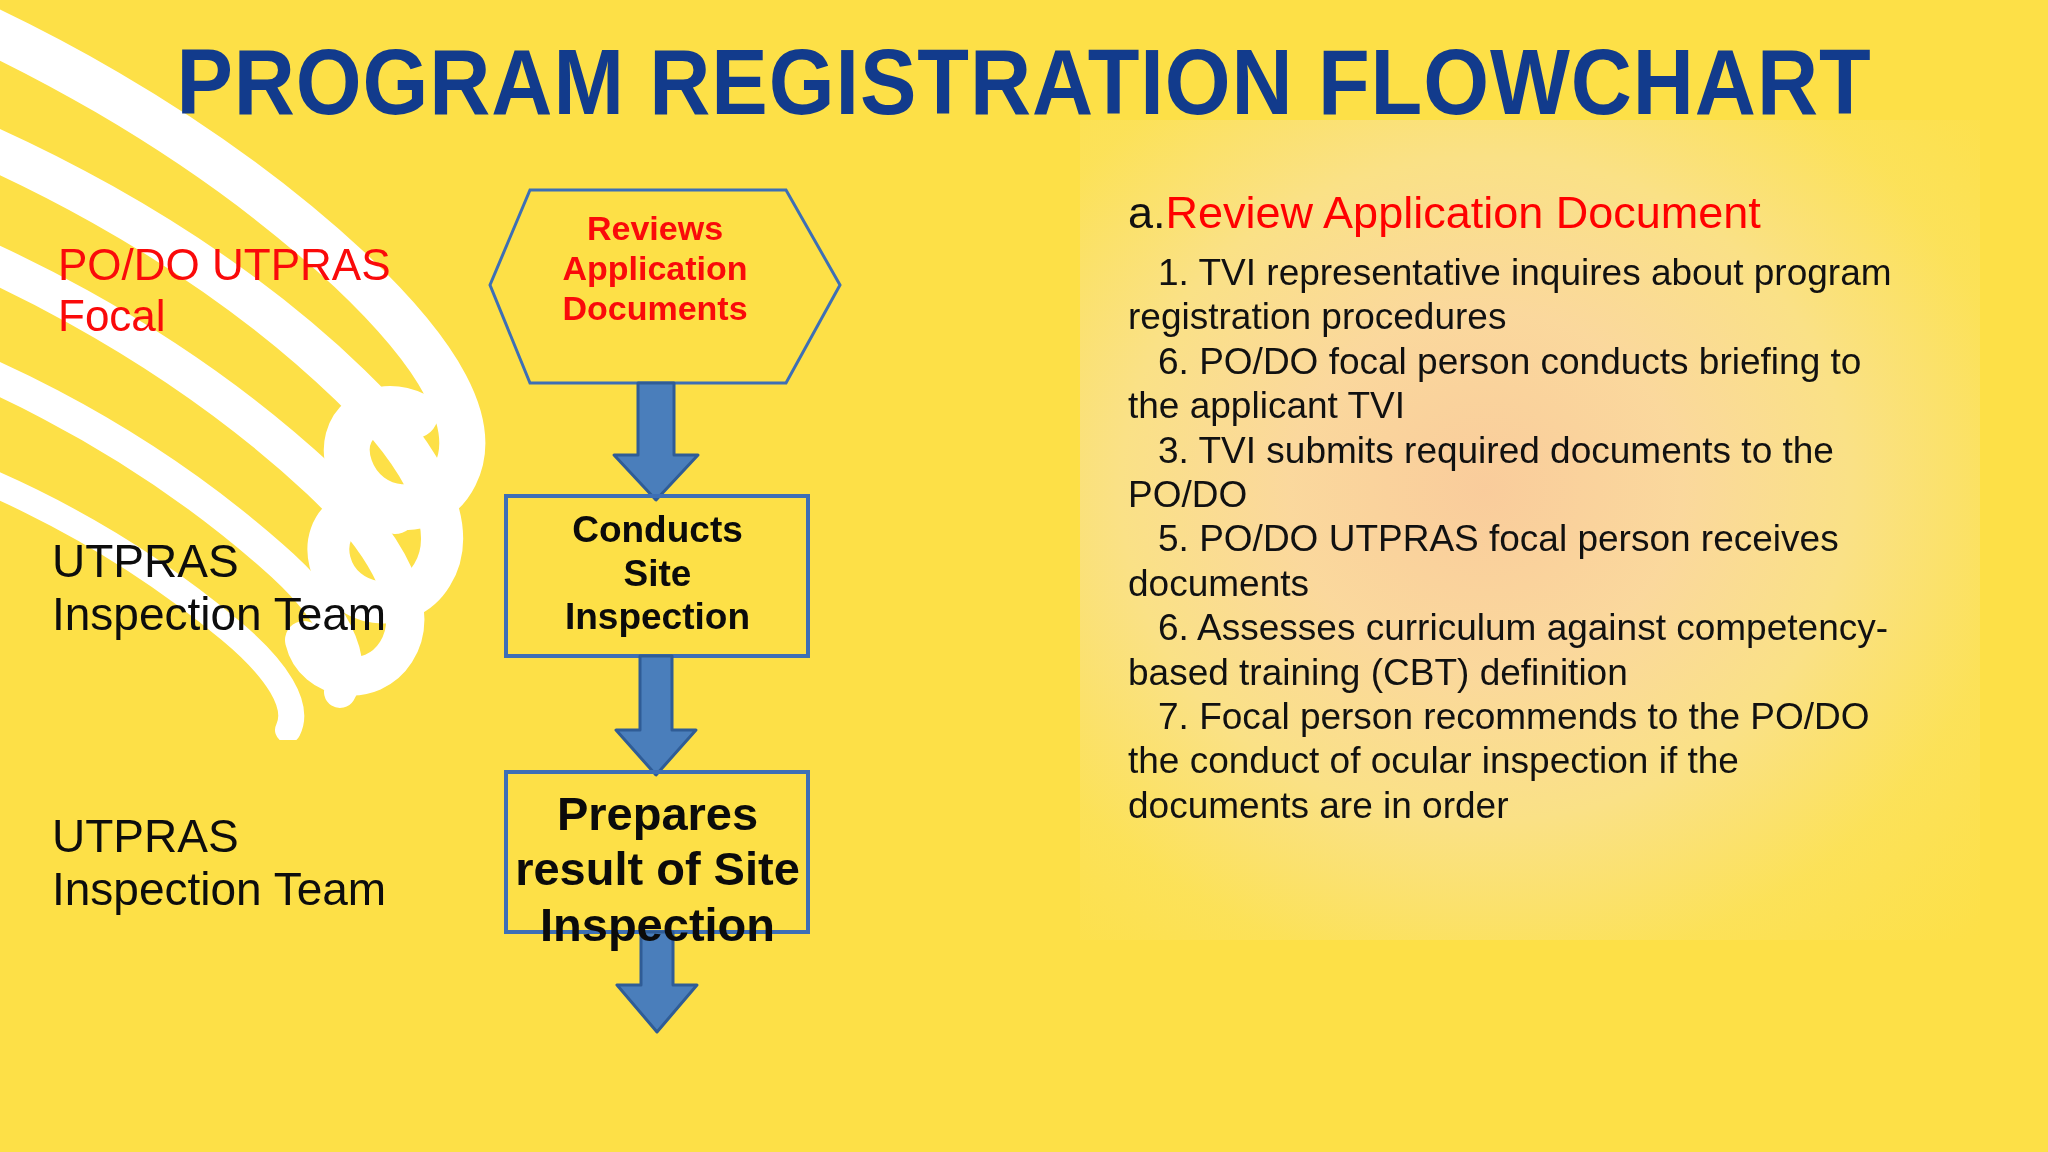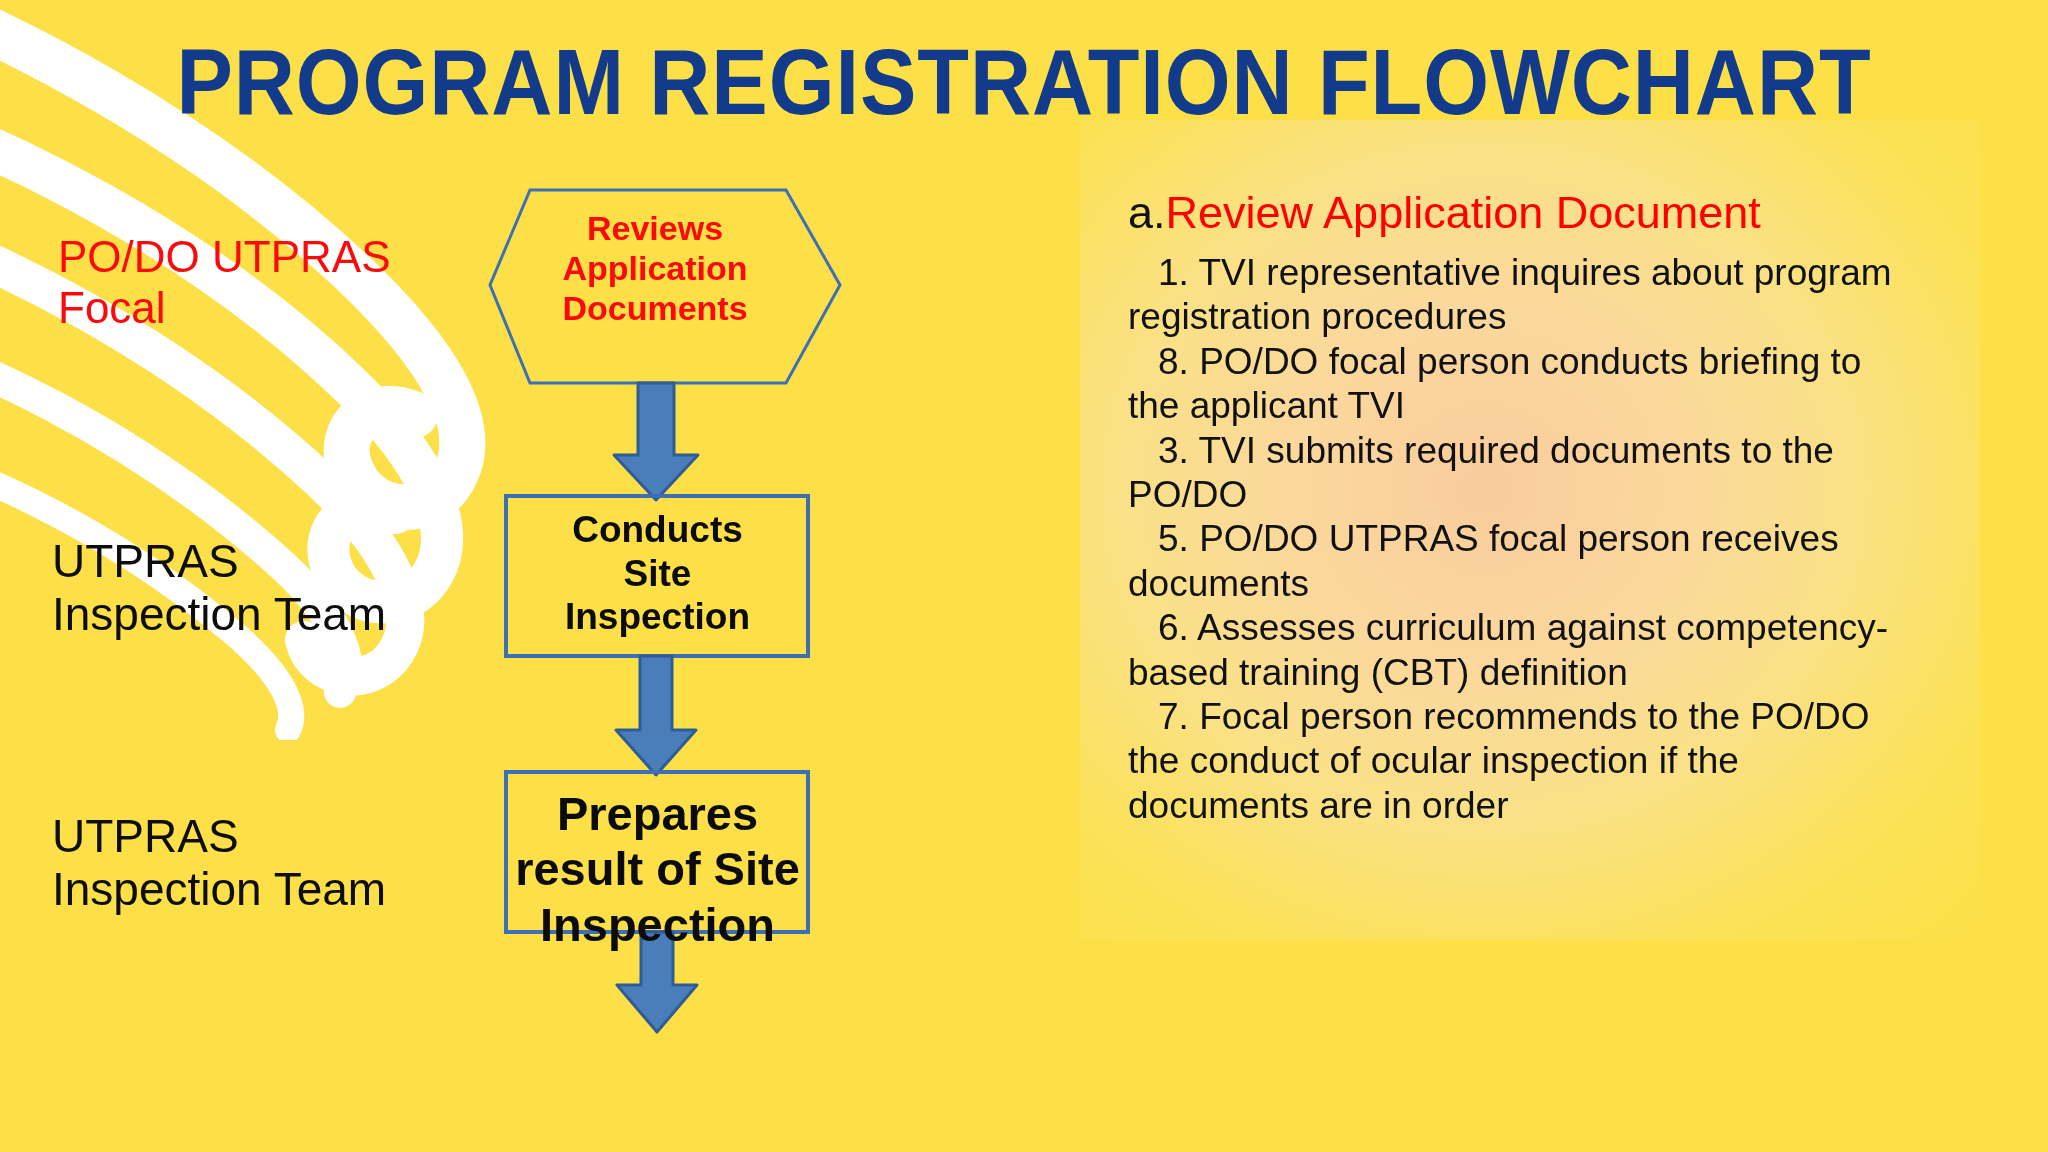--- a/index.html
+++ b/index.html
@@ -67,7 +67,7 @@
   }
   #role-po-do {
     left: 58px;
-    top: 232px;
+    top: 240px;
     color: #FA0A0A;
   }
   #role-team-1 {

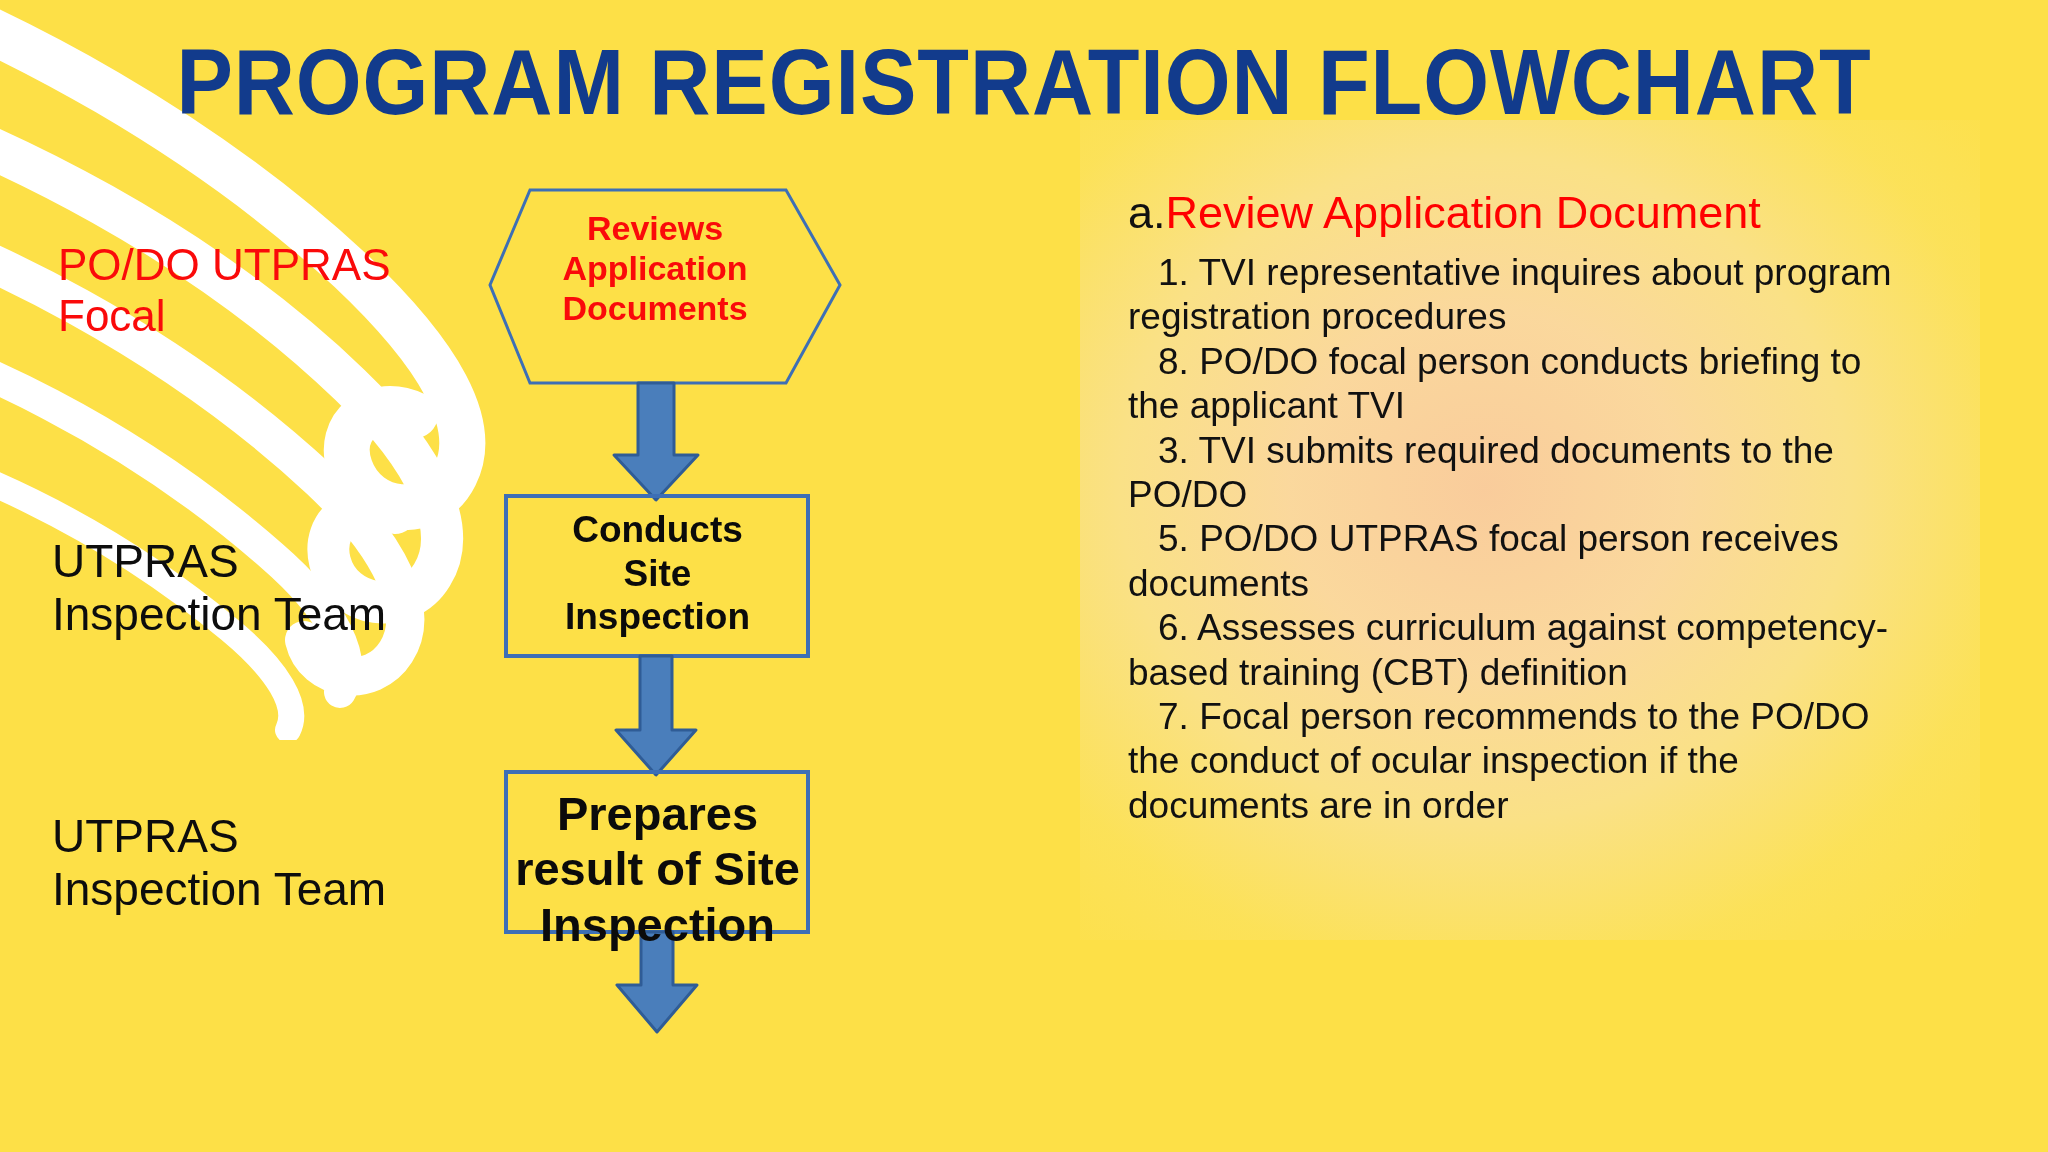--- a/index.html
+++ b/index.html
@@ -212,7 +212,7 @@
       <span class="marker">a.</span><span class="heading-text">Review Application Document</span>
     </div>
     <div class="procedure-item">1. TVI representative inquires about program registration procedures</div>
-    <div class="procedure-item">8. PO/DO focal person conducts briefing to the applicant TVI</div>
+    <div class="procedure-item">6. PO/DO focal person conducts briefing to the applicant TVI</div>
     <div class="procedure-item">3.  TVI submits required documents to the PO/DO</div>
     <div class="procedure-item">5. PO/DO UTPRAS focal person receives documents</div>
     <div class="procedure-item">6.  Assesses curriculum against competency-based training (CBT) definition</div>

